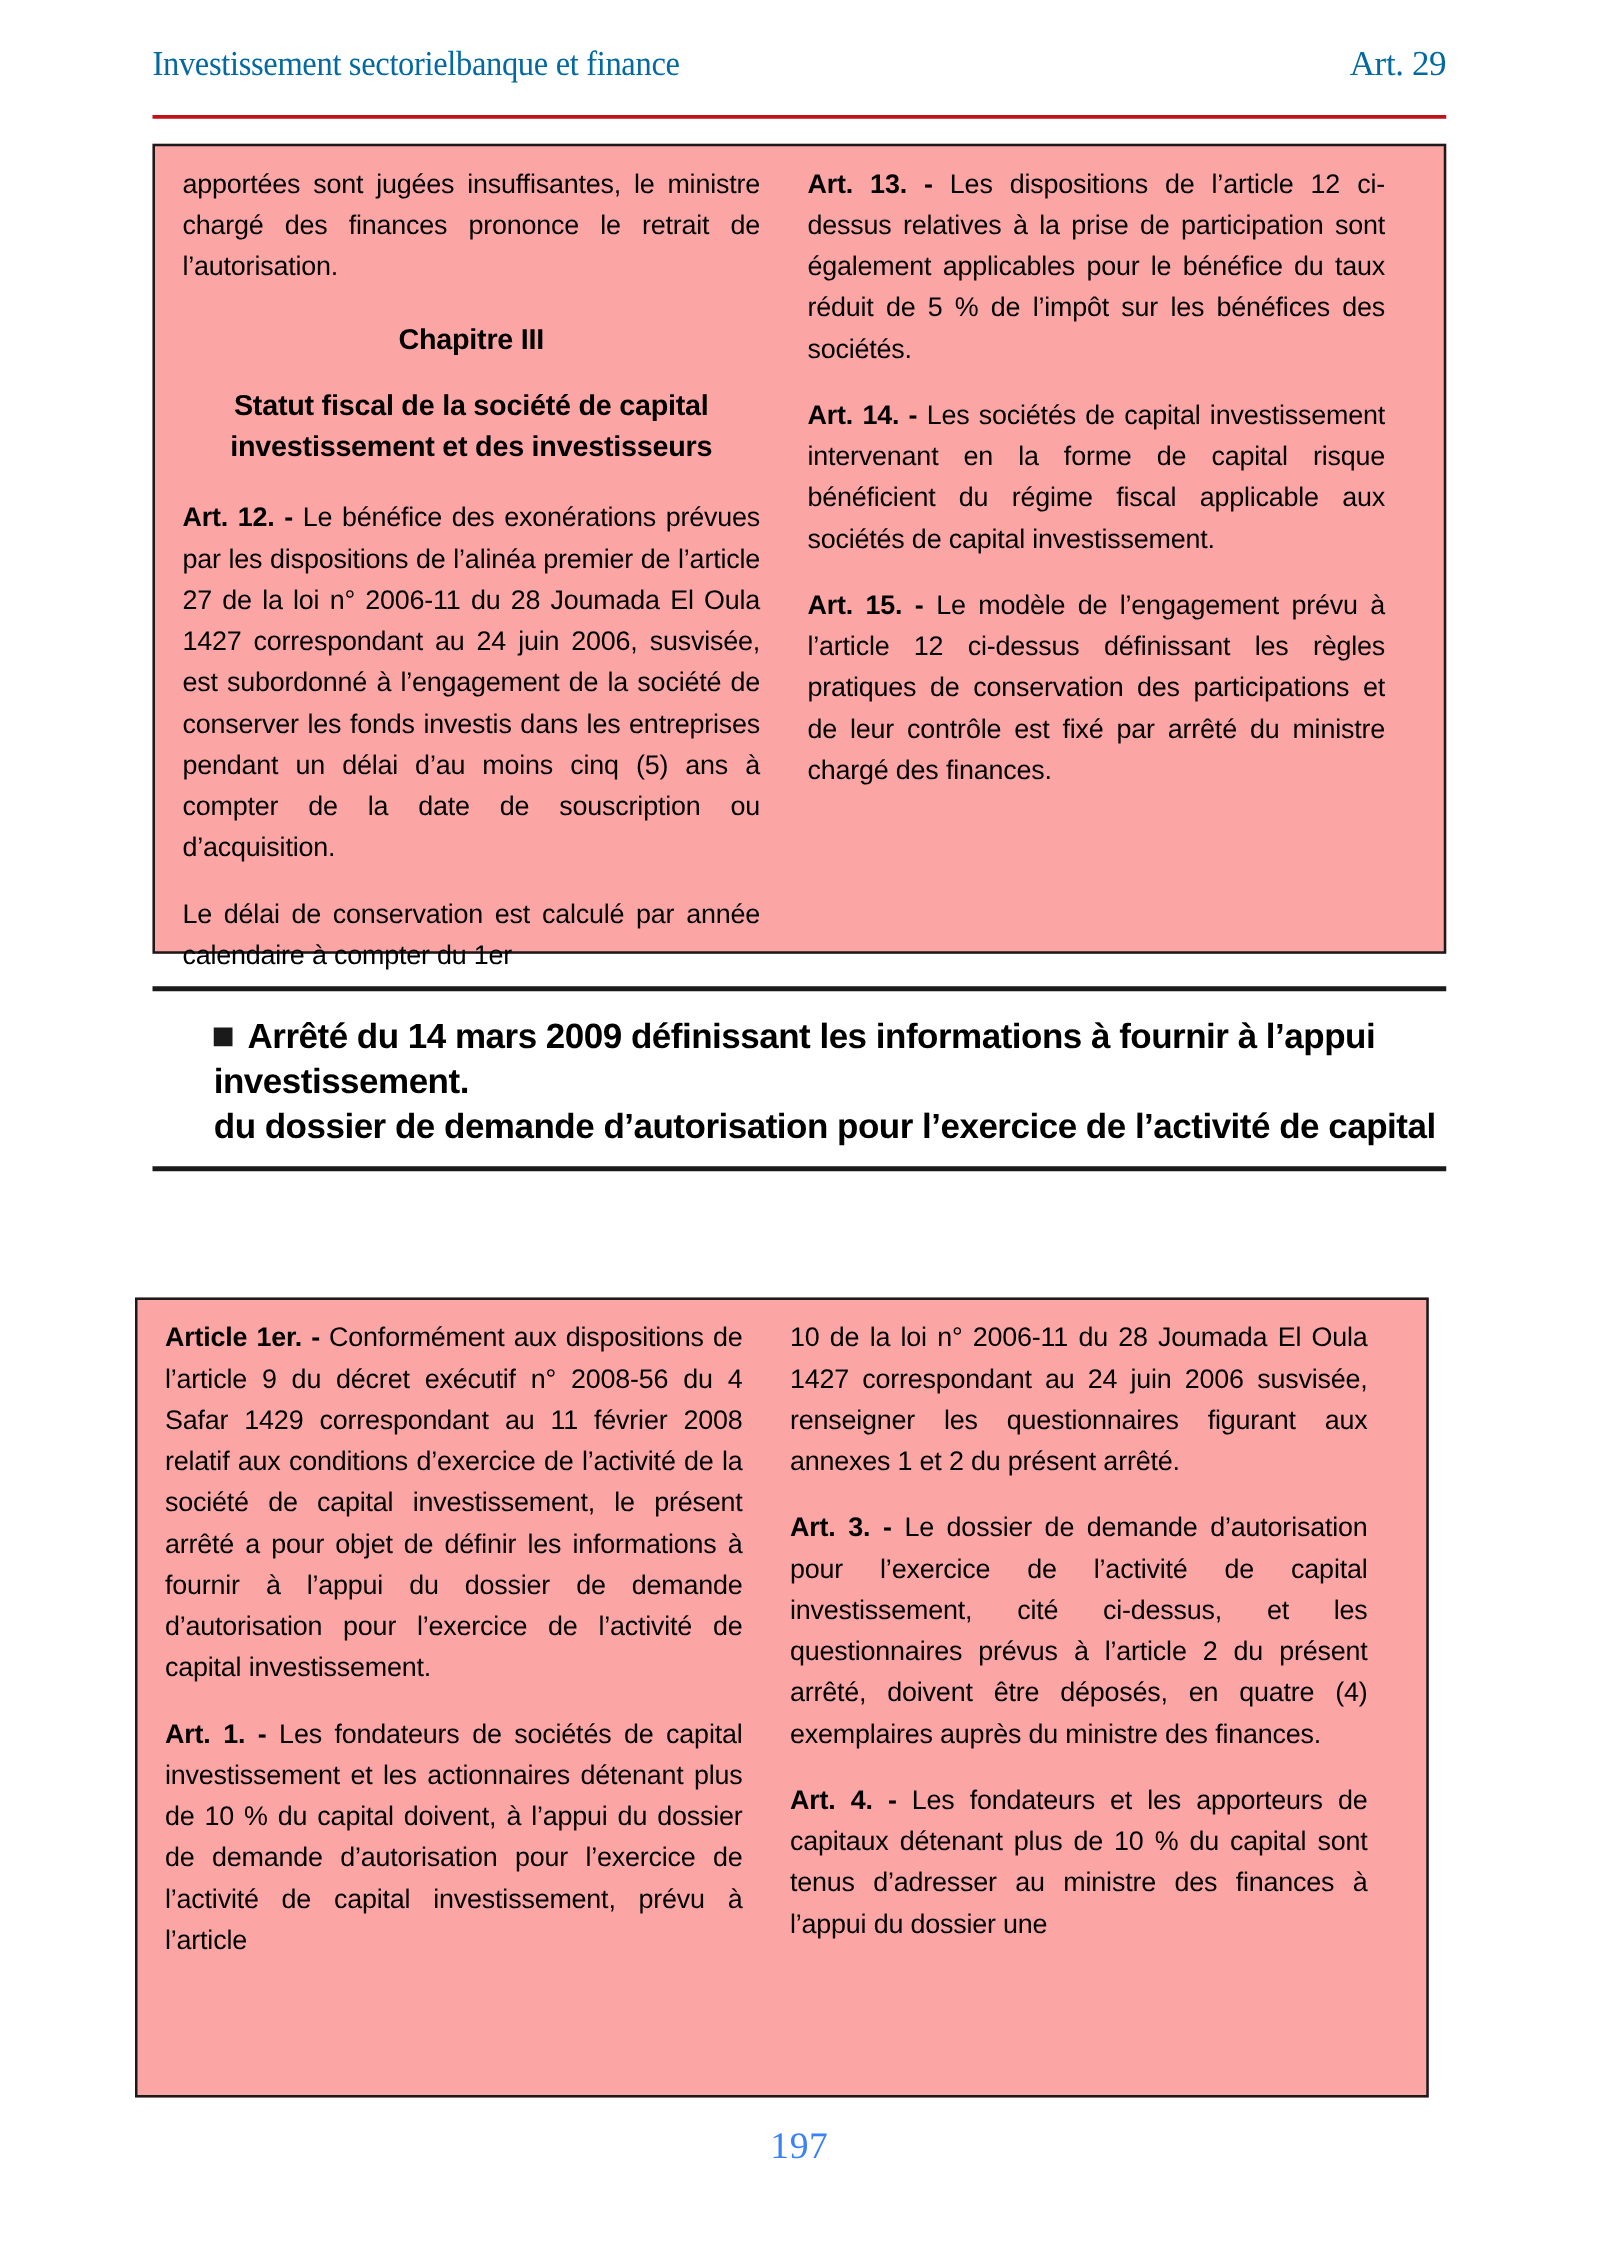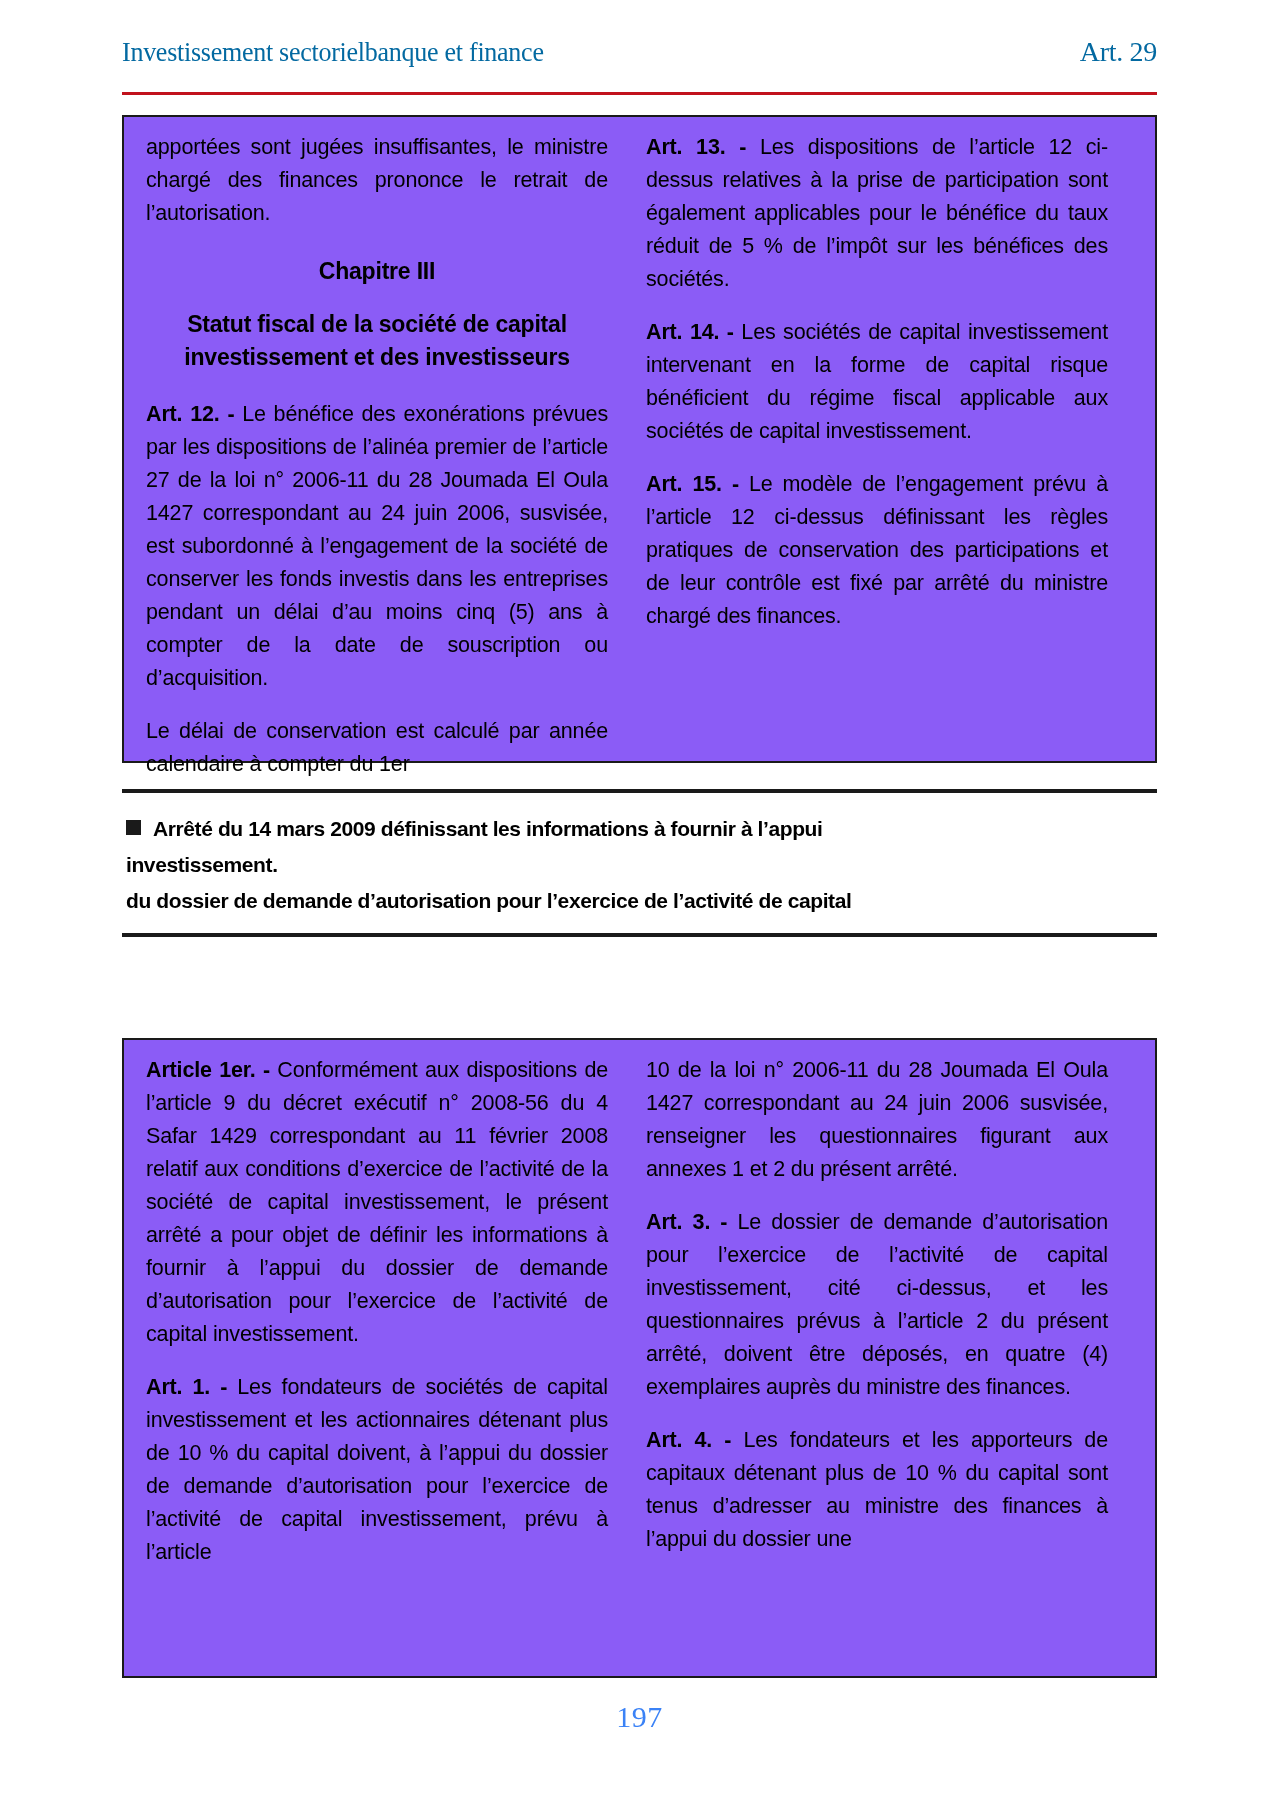--- a/index.html
+++ b/index.html
@@ -61,7 +61,7 @@
     position: absolute;
     border: 2px solid #1a1a1a;
     box-sizing: border-box;
-    background: #8b5cf6;
+    background: #fca5a5;
   }
   #box-top {
     left: 122px;

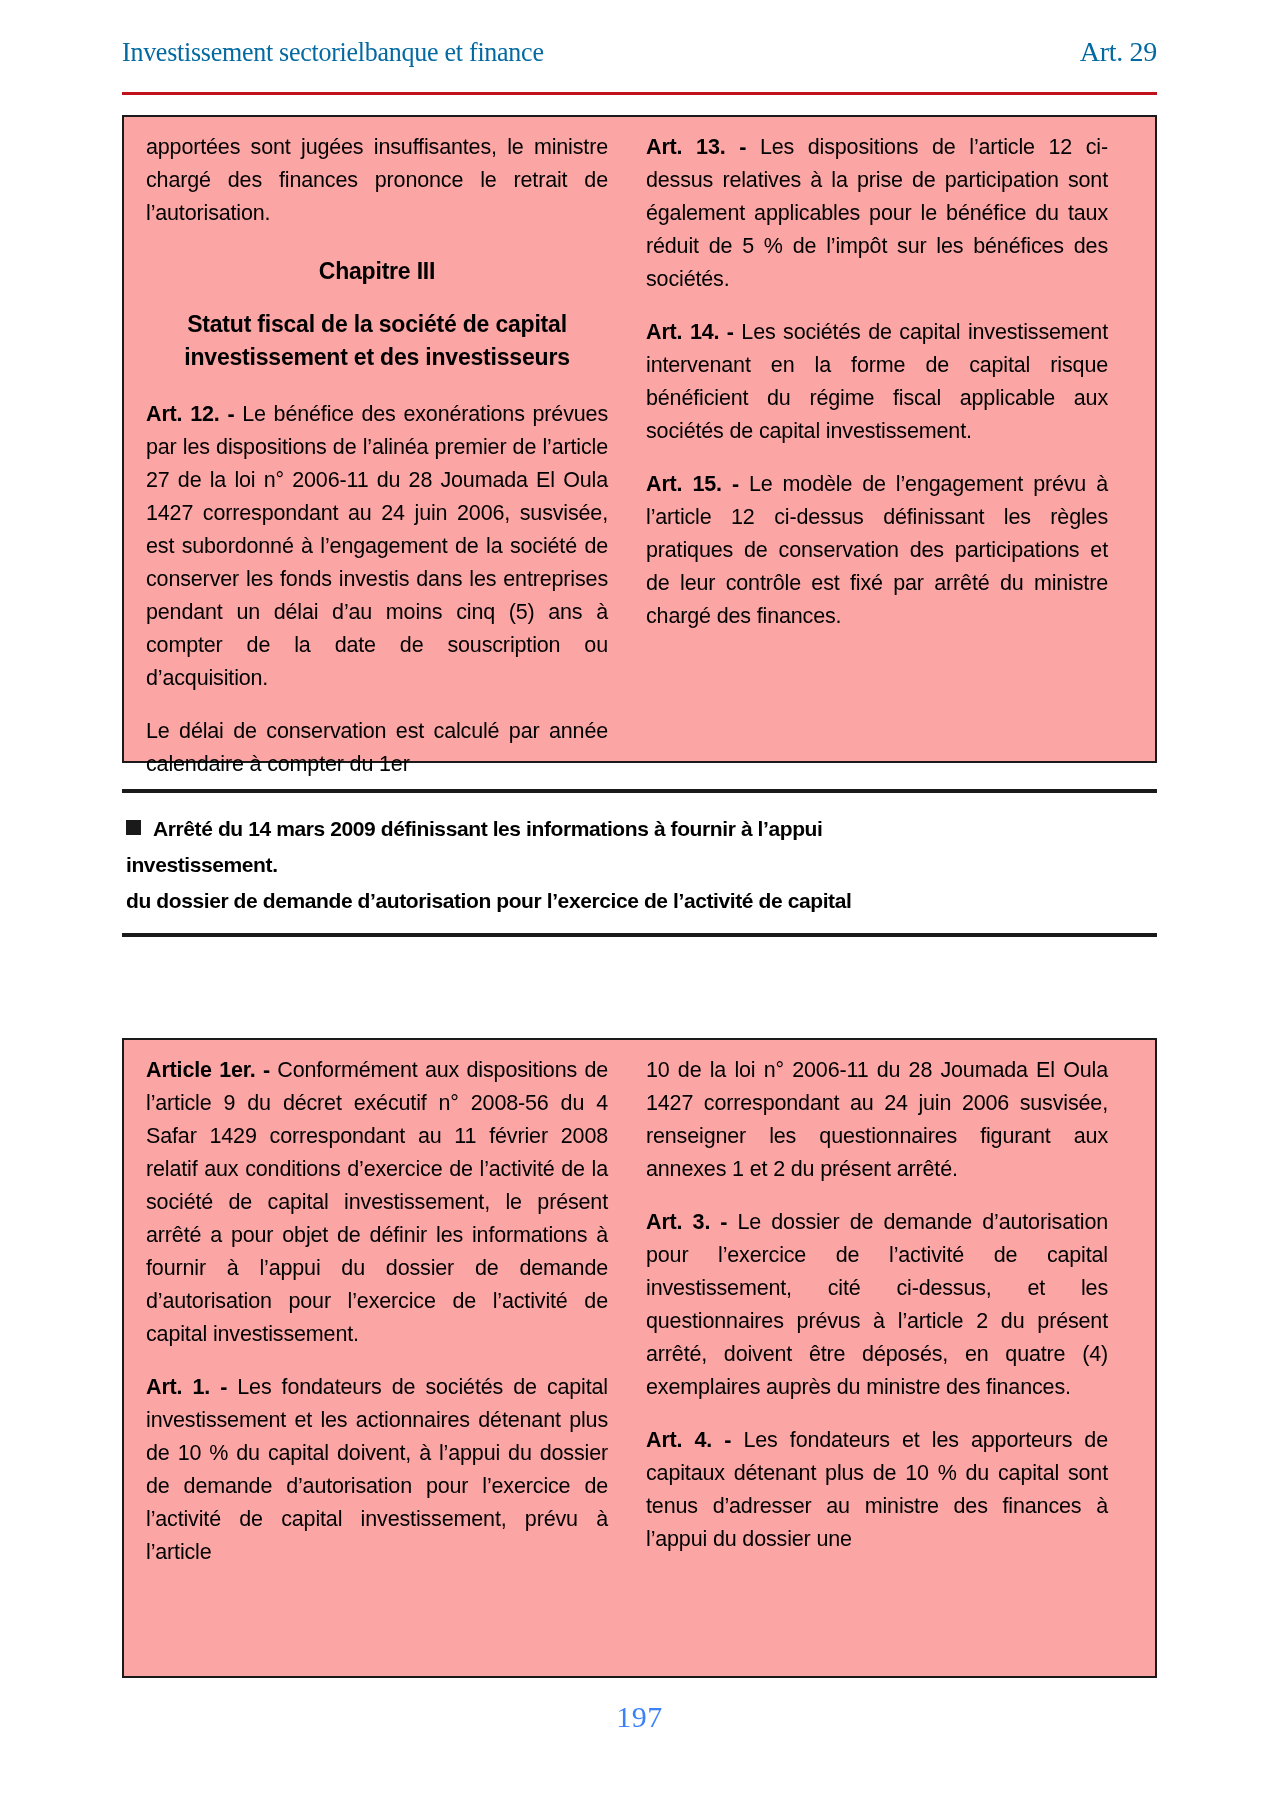--- a/index.html
+++ b/index.html
@@ -137,11 +137,12 @@
   }
   .arrete-body {
     padding: 18px 4px 14px 4px;
-    font-size: 21px;
+    font-size: 28px;
     line-height: 36px;
     font-weight: bold;
     letter-spacing: -0.4px;
     text-align: left;
+    margin-left: 45px;
   }
   .arrete-body .bullet {
     display: inline-block;

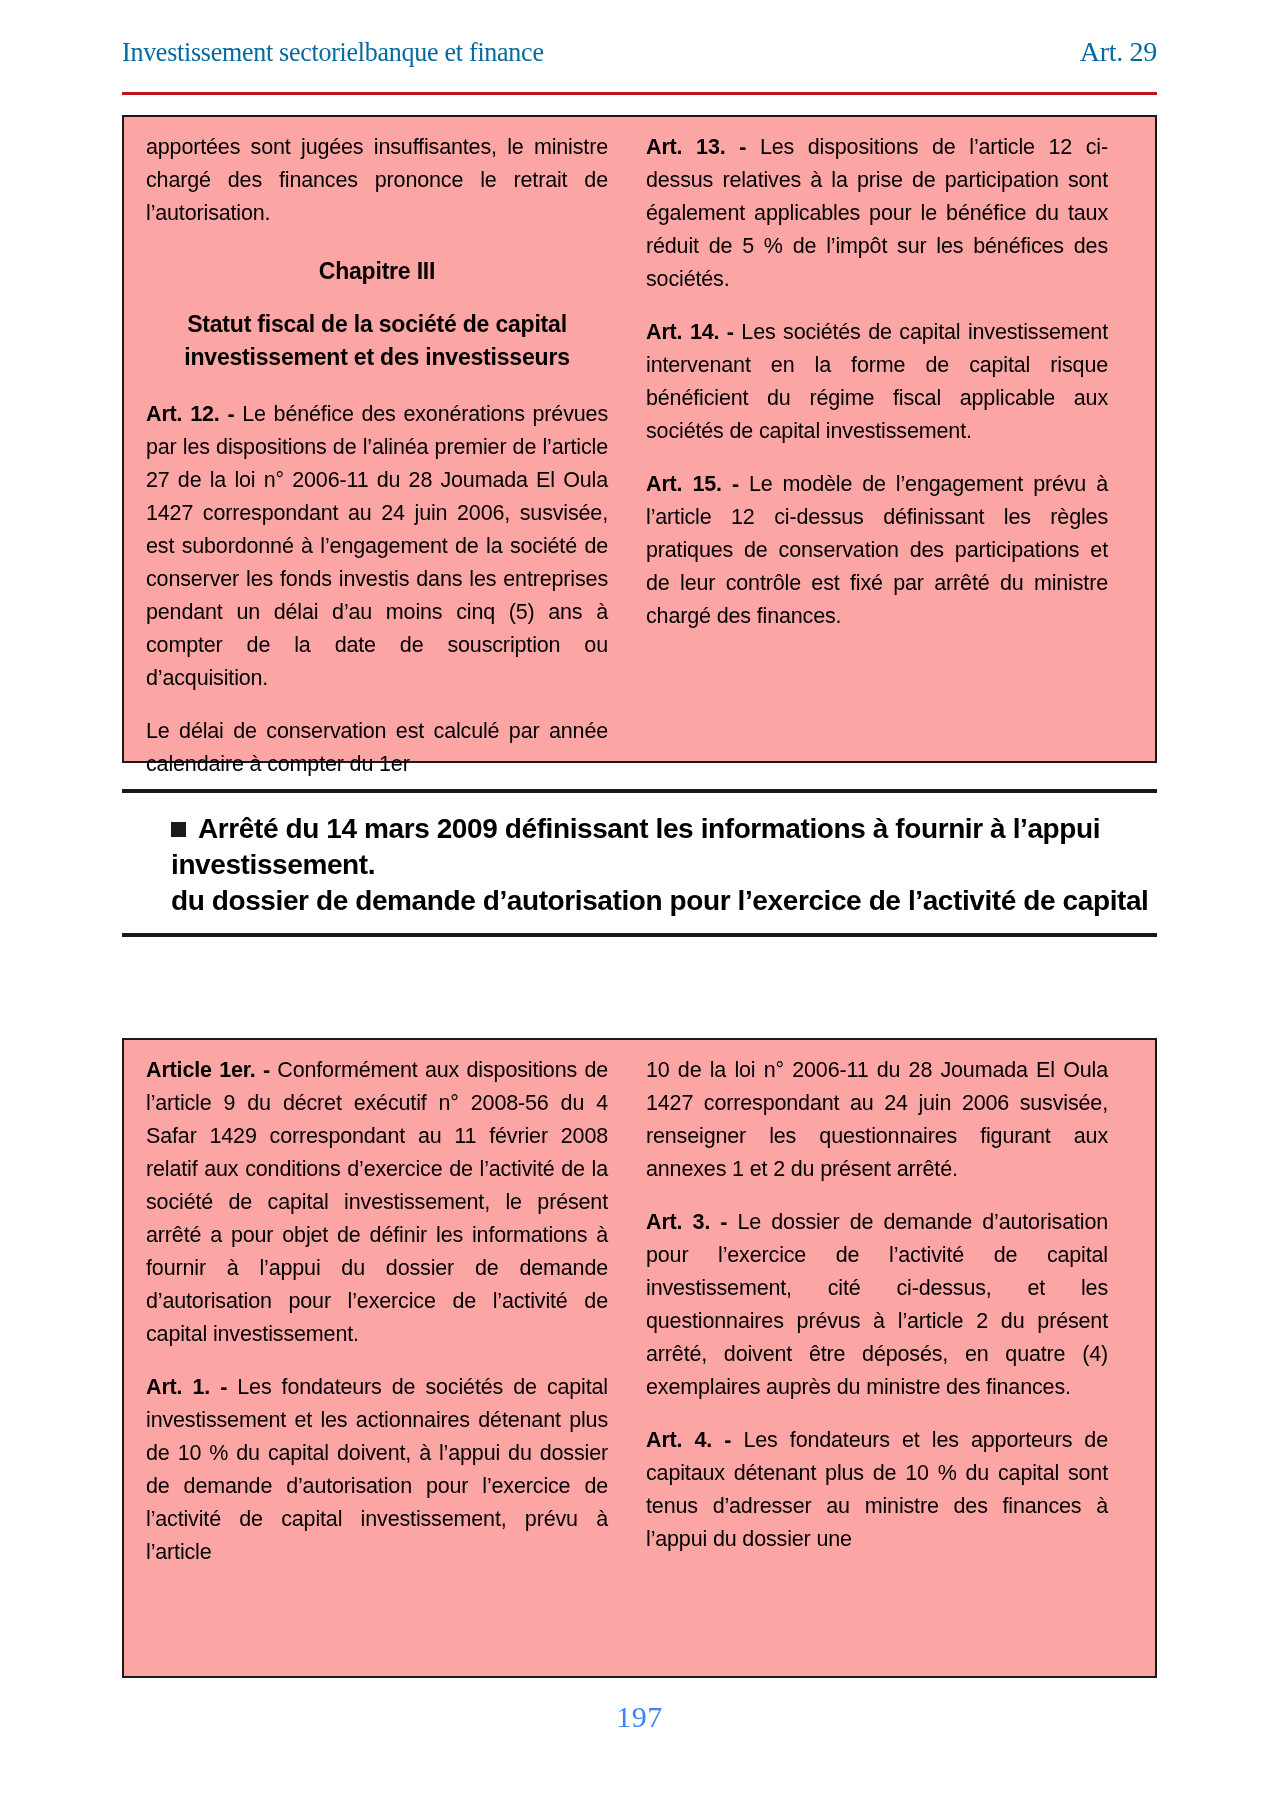--- a/index.html
+++ b/index.html
@@ -70,7 +70,7 @@
     height: 648px;
   }
   #box-bottom {
-    left: 122px;
+    left: 108px;
     top: 1038px;
     width: 1035px;
     height: 640px;

